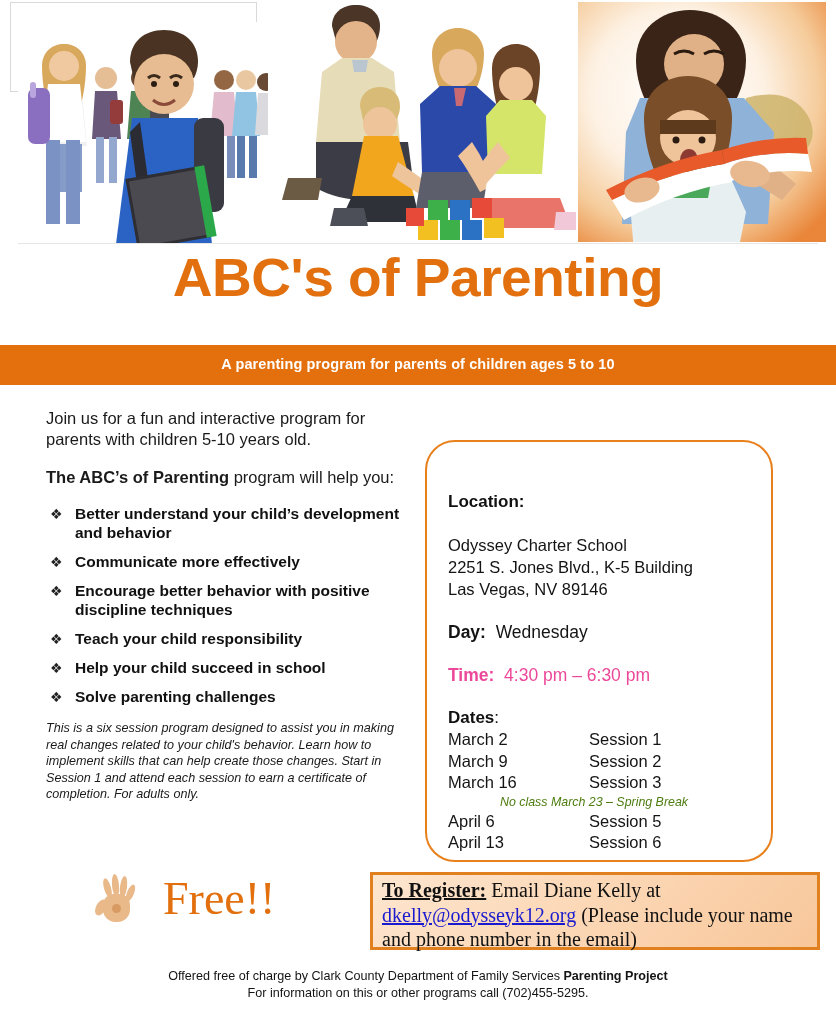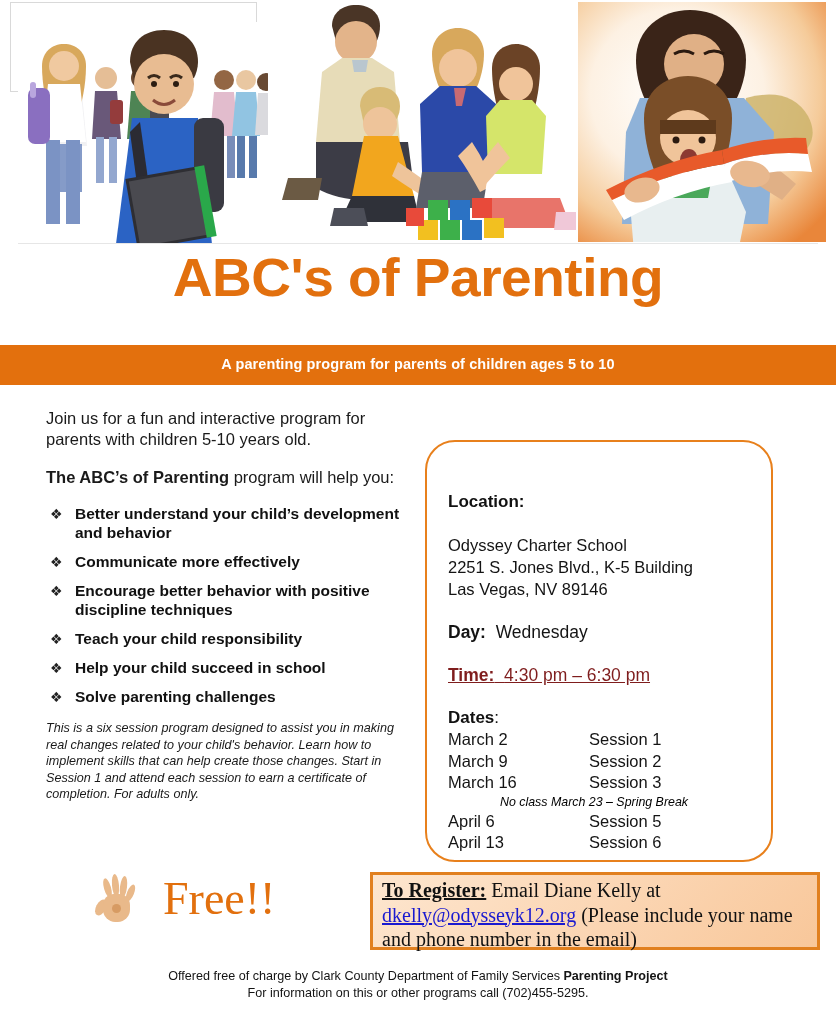--- a/index.html
+++ b/index.html
@@ -80,7 +80,7 @@
   .addr{margin-top:22px;font-size:16.5px;line-height:22px;color:#141414;}
   .dayline{margin-top:22px;font-size:17.5px;color:#141414;}
   .dayline b{font-weight:bold;}
-  .timeline{margin-top:22px;font-size:17.5px;color:#7f1d1d;text-decoration:underline;}
+  .timeline{margin-top:22px;font-size:17.5px;color:#ec4899;}
   .timeline b{font-weight:bold;}
   .dates-hd{margin-top:22px;font-size:17px;color:#111;}
   .dates-hd b{font-weight:bold;}

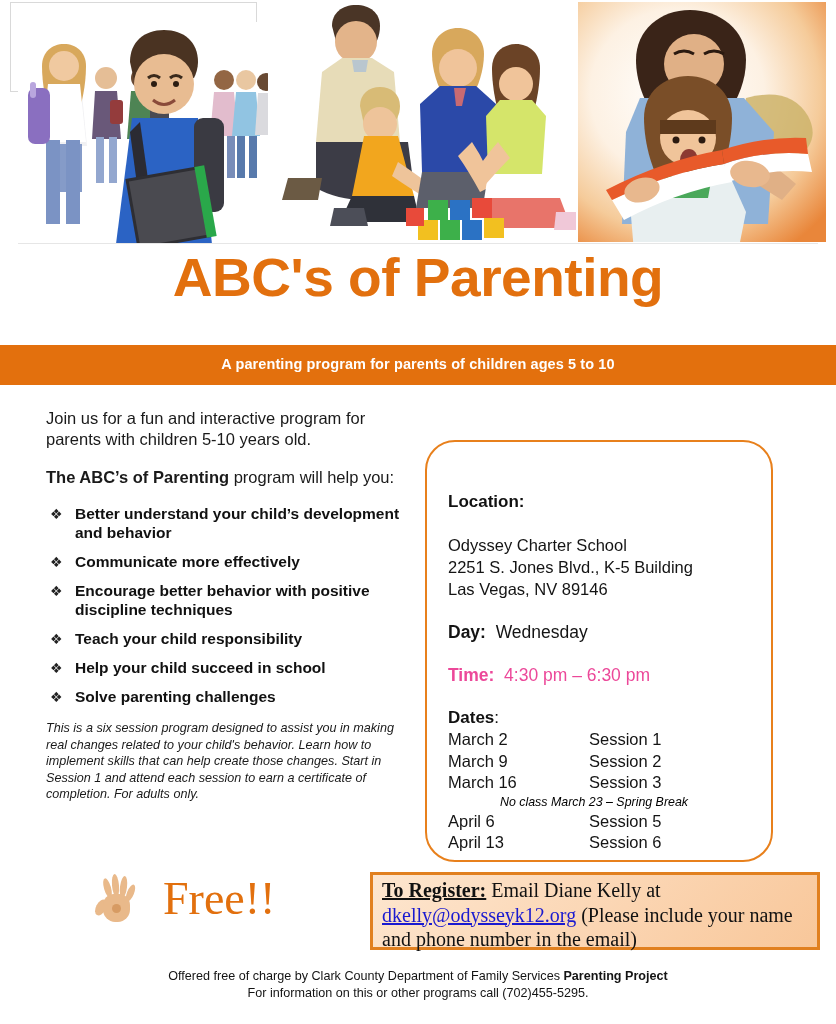--- a/index.html
+++ b/index.html
@@ -89,7 +89,7 @@
   .d-date{width:141px;}
   .d-sess{flex:1;}
   .noclass{font-size:12.4px;font-style:italic;line-height:17px;
-    text-align:center;padding-right:38px;color:#000000;}
+    text-align:center;padding-right:38px;color:#4d7c0f;}
 
   
   .reg-box{position:absolute;left:370px;top:872px;width:450px;height:78px;

